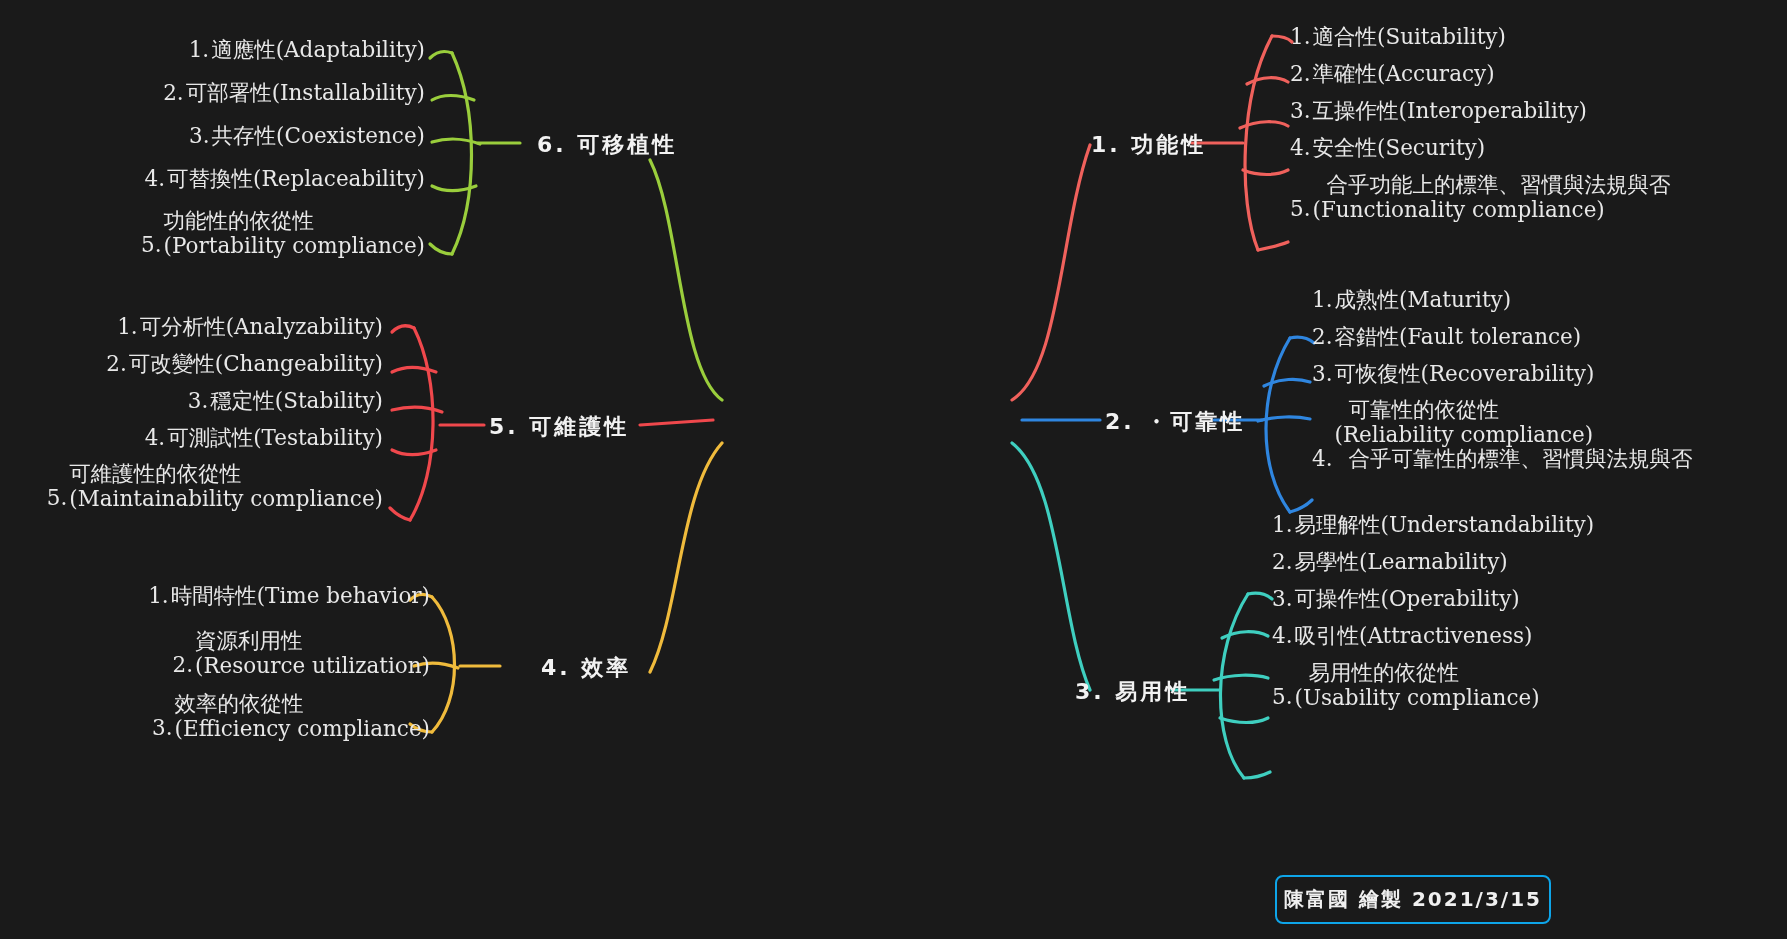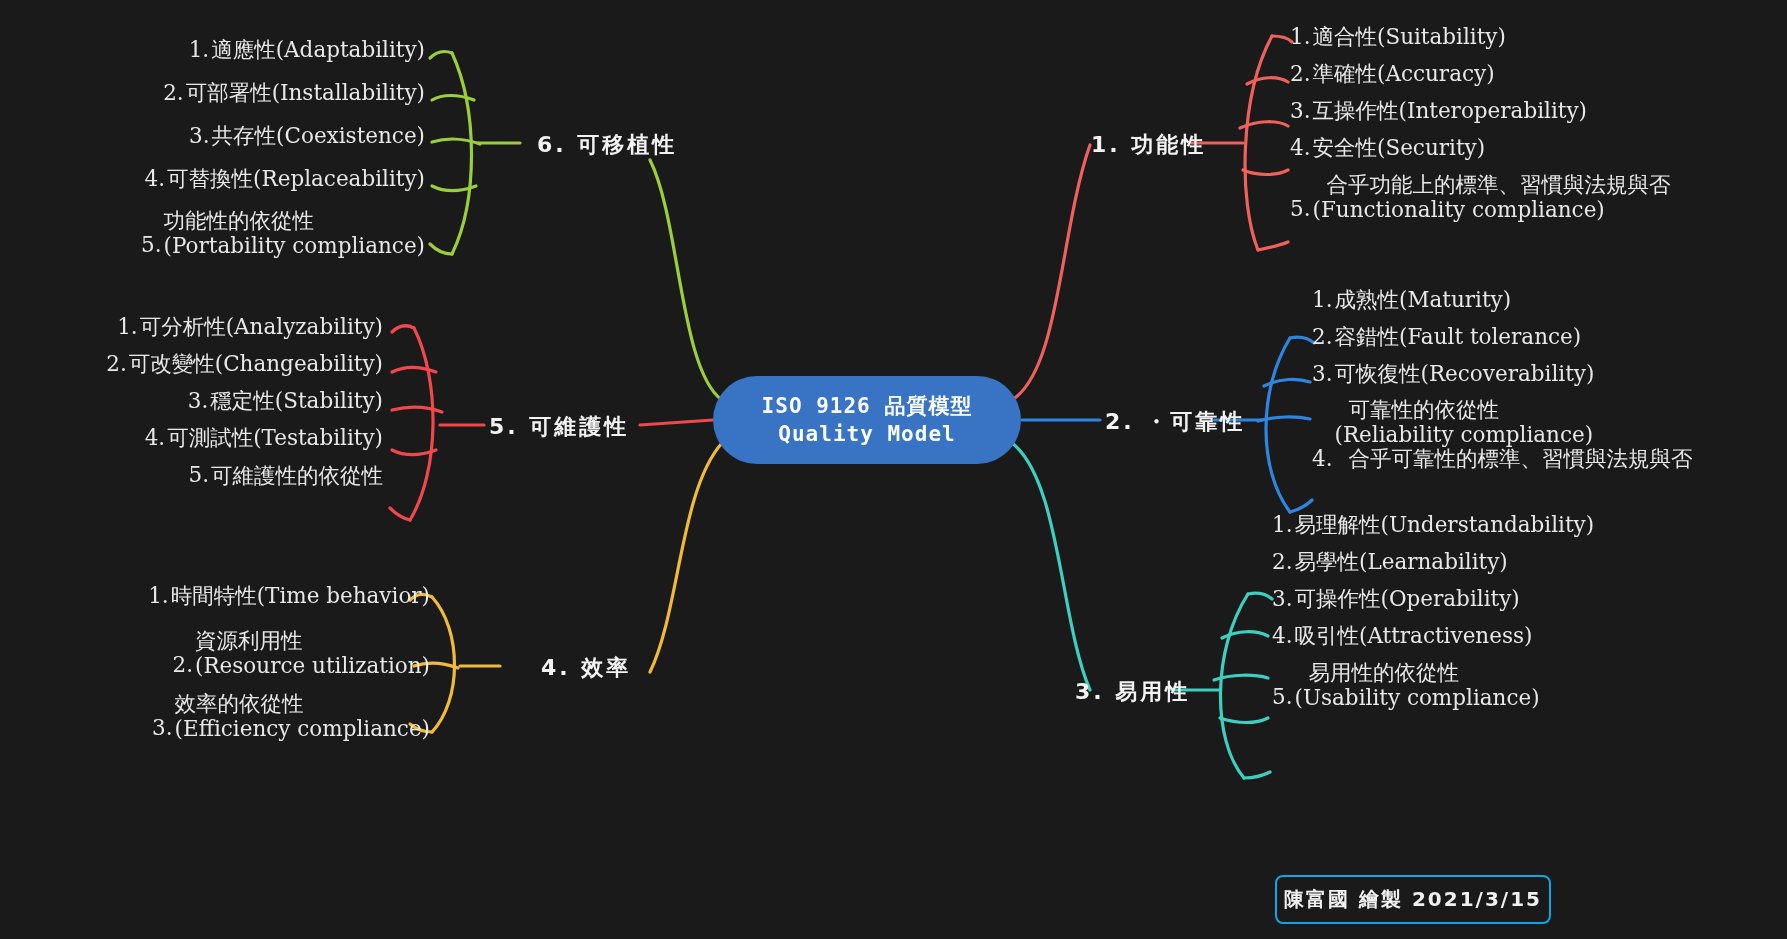--- a/index.html
+++ b/index.html
@@ -182,10 +182,6 @@
     <path d="M 460 666 L 500 666" stroke="#f0bb3c" stroke-width="3.2" fill="none" stroke-linecap="round"></path>
   </svg>
 
-  <div class="center-node" style="background: rgb(57, 115, 196); color: rgb(255, 255, 255);">
-    <div class="center-line-1">ISO 9126 品質模型</div>
-    <div class="center-line-2">Quality Model</div>
-  </div>
 
   <div class="branch-label" style="left:1091px; top:130px;">1. 功能性</div>
   <div class="branch-label" style="left:1105px; top:407px;">2. ・可靠性</div>

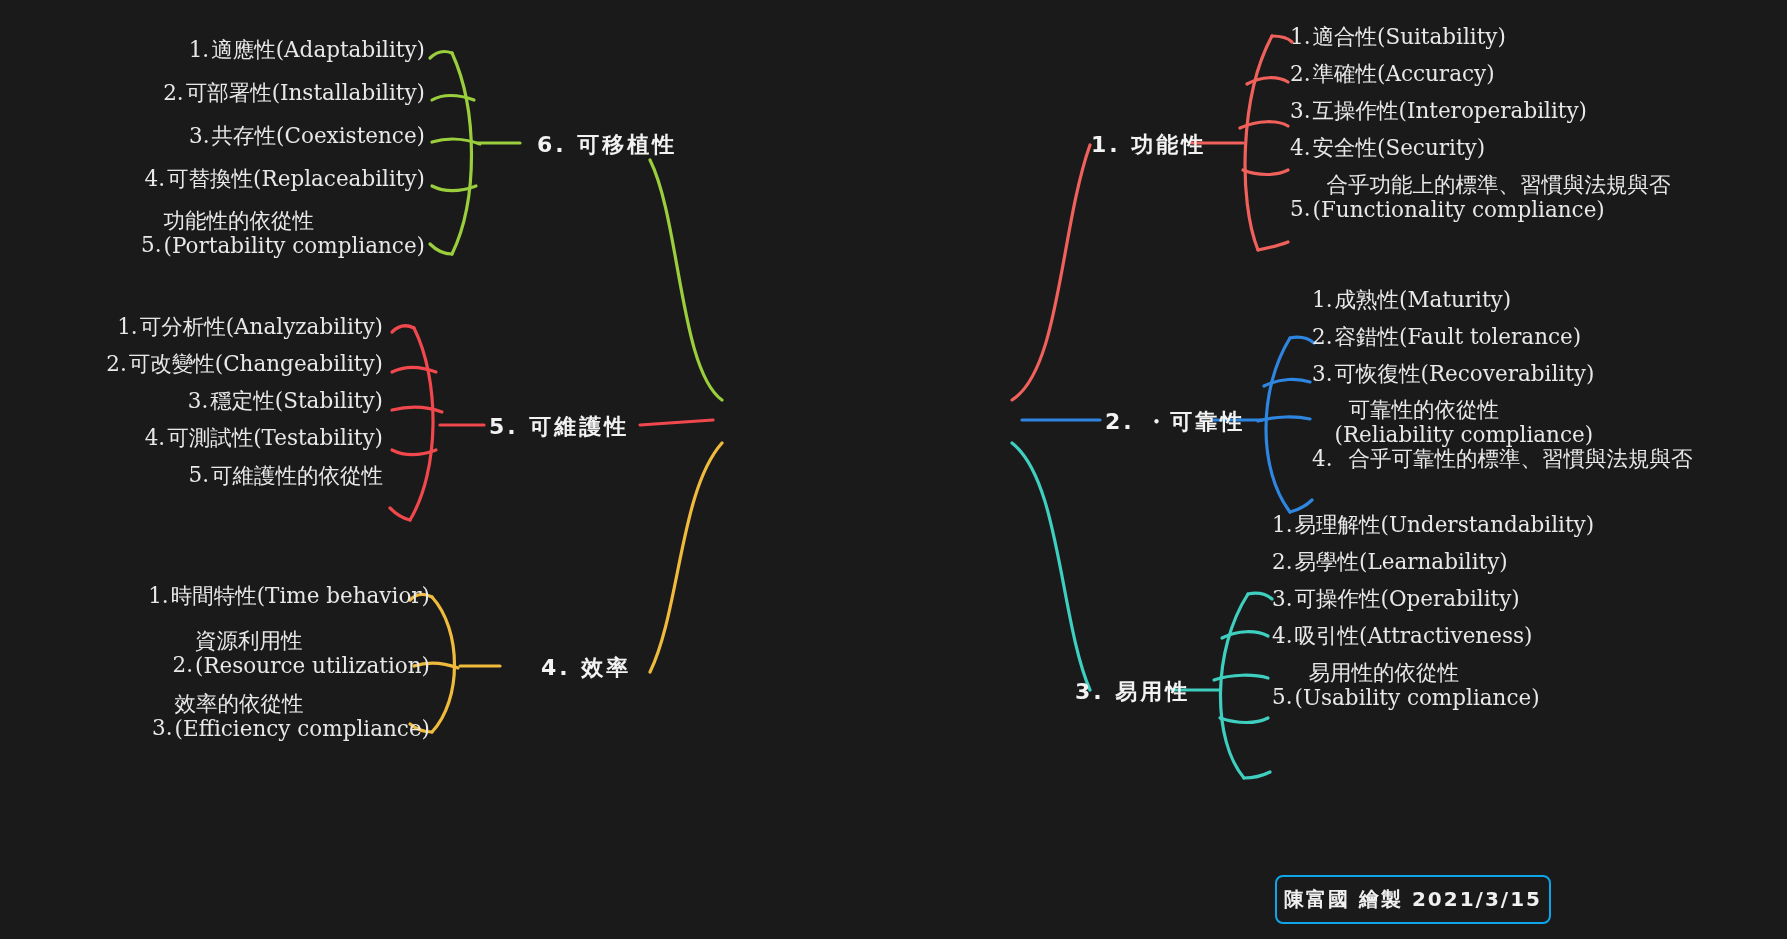--- a/index.html
+++ b/index.html
@@ -388,6 +388,7 @@
       <span class="leaf-num">5.</span>
       <span class="leaf-body">
         <span class="ln tight">可維護性的依從性</span>
+        <span class="ln tight">(Maintainability compliance)</span>
       </span>
     </div>
   </div>

